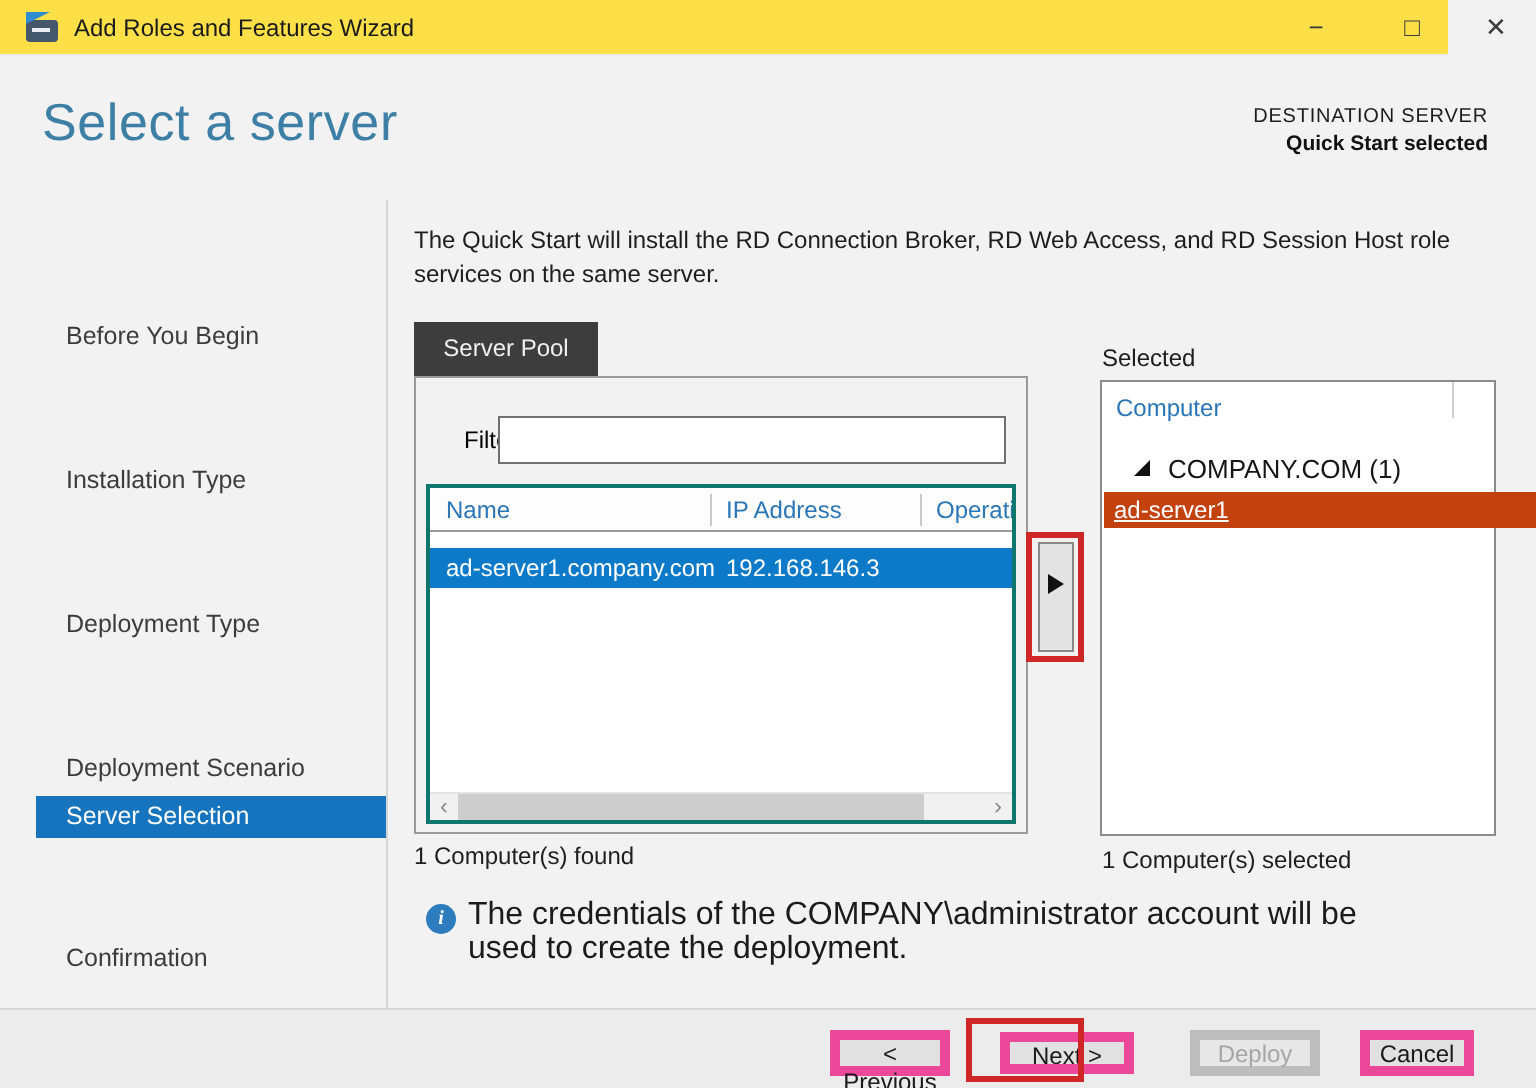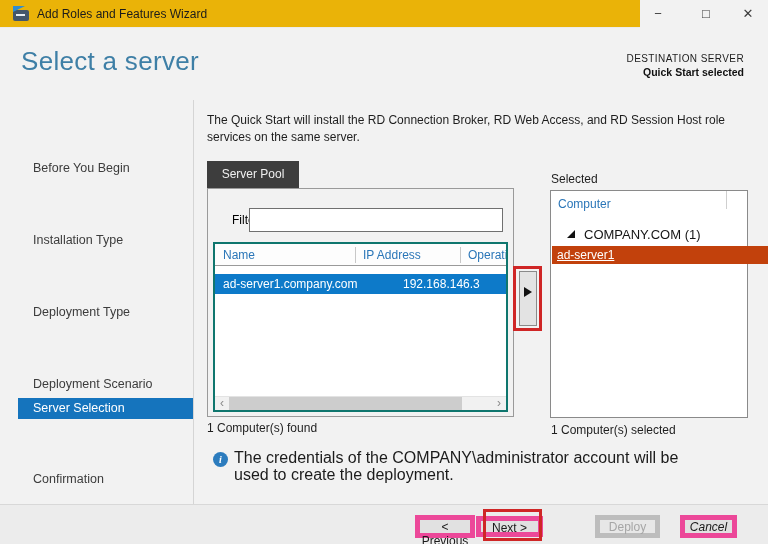--- a/index.html
+++ b/index.html
@@ -8,7 +8,7 @@
   .window { position:relative; width:768px; height:544px; background:#f2f2f2; }
 
   
-  .titlebar { position:absolute; left:0; top:0; width:640px; height:28px; background:#eab308; border-bottom:1px solid #ececec; }
+  .titlebar { position:absolute; left:0; top:0; width:724px; height:28px; background:#fde047; border-bottom:1px solid #ececec; }
   .app-icon { position:absolute; left:13px; top:6px; width:17px; height:16px; }
   .app-icon .box { position:absolute; left:0; top:4px; width:16px; height:11px; background:#44576b; border-radius:2px; }
   .app-icon .slot { position:absolute; left:3px; top:8px; width:9px; height:2px; background:#e8eef2; }

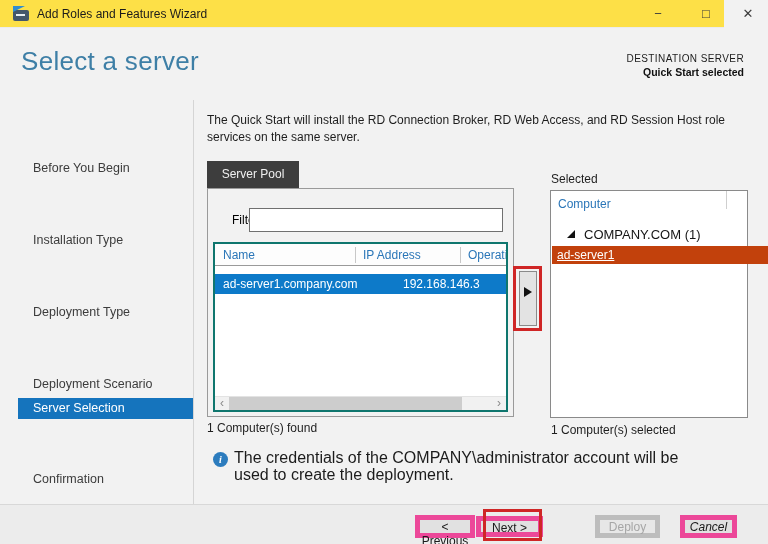--- a/index.html
+++ b/index.html
@@ -45,7 +45,7 @@
   .cd1 { left:140px; } .cd2 { left:245px; }
   .trow { position:absolute; left:0; top:30px; width:100%; height:20px; background:#0d7ac9; color:#ffffff; }
   .trow .cell { position:absolute; top:0; line-height:20px; font-size:12px; white-space:nowrap; }
-  .cell-name { left:8px; } .cell-ip { left:148px;margin-left:40px; }
+  .cell-name { left:8px; } .cell-ip { left:148px; }
   .hscroll { position:absolute; left:0; bottom:0; width:100%; height:14px; background:#f1f1f1; border-top:1px solid #e3e3e3; }
   .hs-arrow { position:absolute; top:0; width:14px; height:13px; text-align:center; line-height:12px; font-size:12px; color:#8a8a8a; }
   .hs-left { left:0; } .hs-right { right:0; }

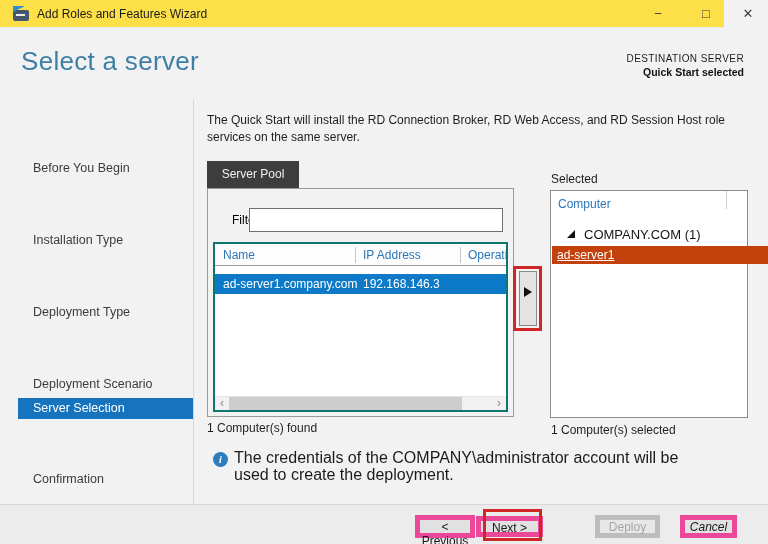--- a/index.html
+++ b/index.html
@@ -76,7 +76,7 @@
   .footer { position:absolute; left:0; top:504px; width:768px; height:40px; background:#ececec; border-top:1px solid #d8d8d8; }
   .wiz-btn { position:absolute; top:10px; height:23px; background:#e1e1e1; border:5px solid #ec4899; font-size:12px; color:#1a1a1a; text-align:center; font-family:"Liberation Sans", sans-serif; cursor:default; }
   .btn-previous { left:415px; width:60px; }
-  .btn-next { left:476px; top:11px; width:67px; height:21px; }
+  .btn-next { left:500px; top:11px; width:67px; height:21px; }
   .btn-deploy { left:595px; width:65px; color:#a6a6a6; border-color:#bdbdbd; background:#e7e7e7; }
   .btn-cancel { left:680px; width:57px;font-style:italic; }
 </style>

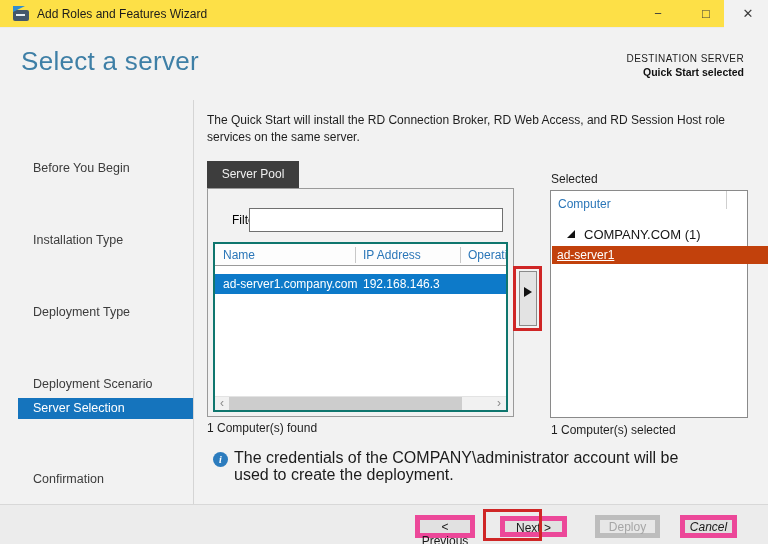--- a/index.html
+++ b/index.html
@@ -78,7 +78,7 @@
   .btn-previous { left:415px; width:60px; }
   .btn-next { left:500px; top:11px; width:67px; height:21px; }
   .btn-deploy { left:595px; width:65px; color:#a6a6a6; border-color:#bdbdbd; background:#e7e7e7; }
-  .btn-cancel { left:680px; width:57px;font-style:italic; }
+  .btn-cancel { left:680px; width:57px; }
 </style>
 </head>
 <body>

